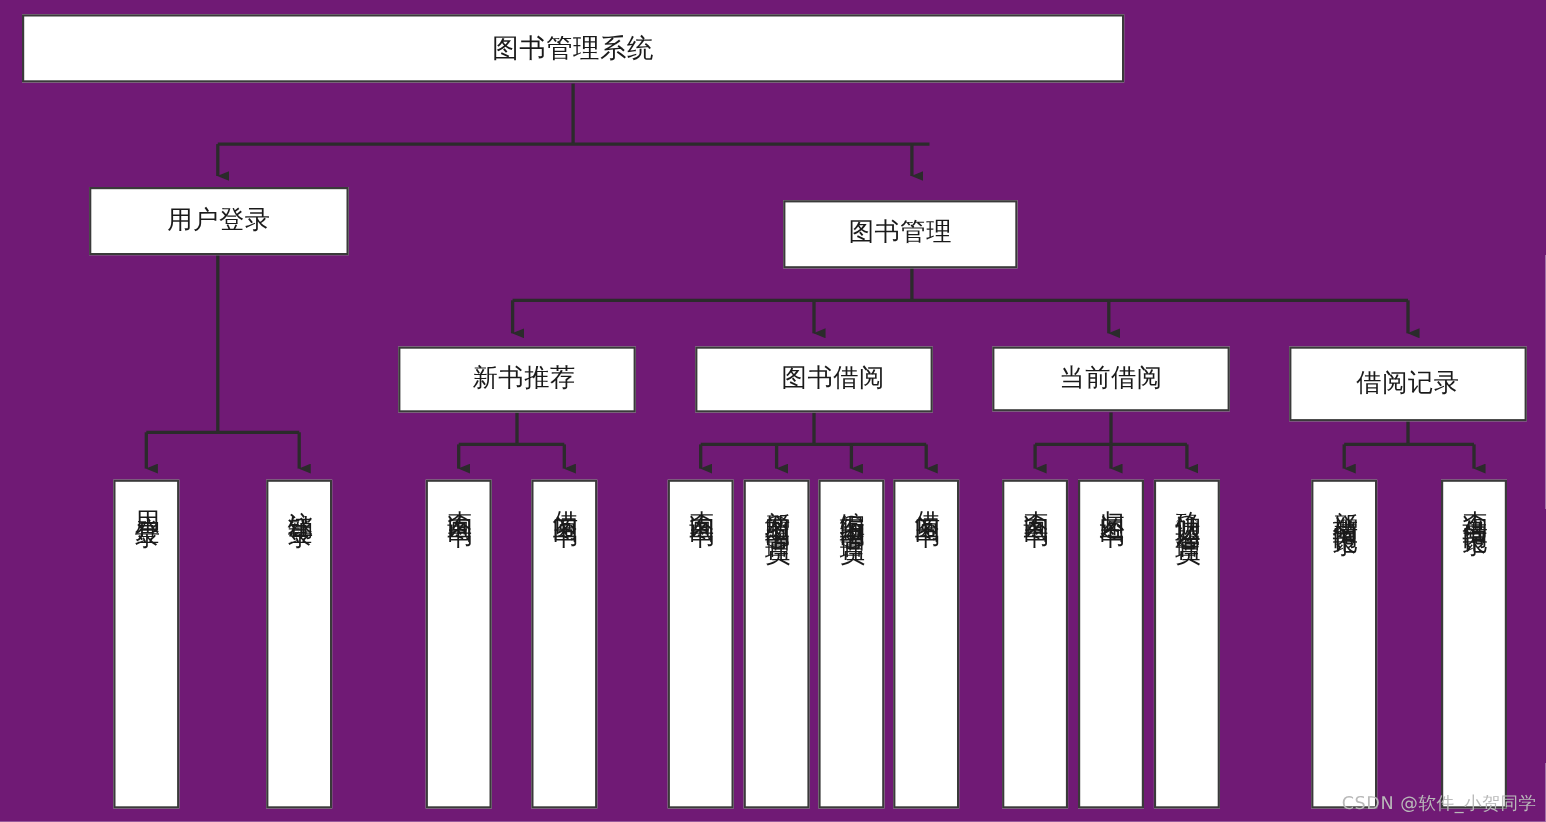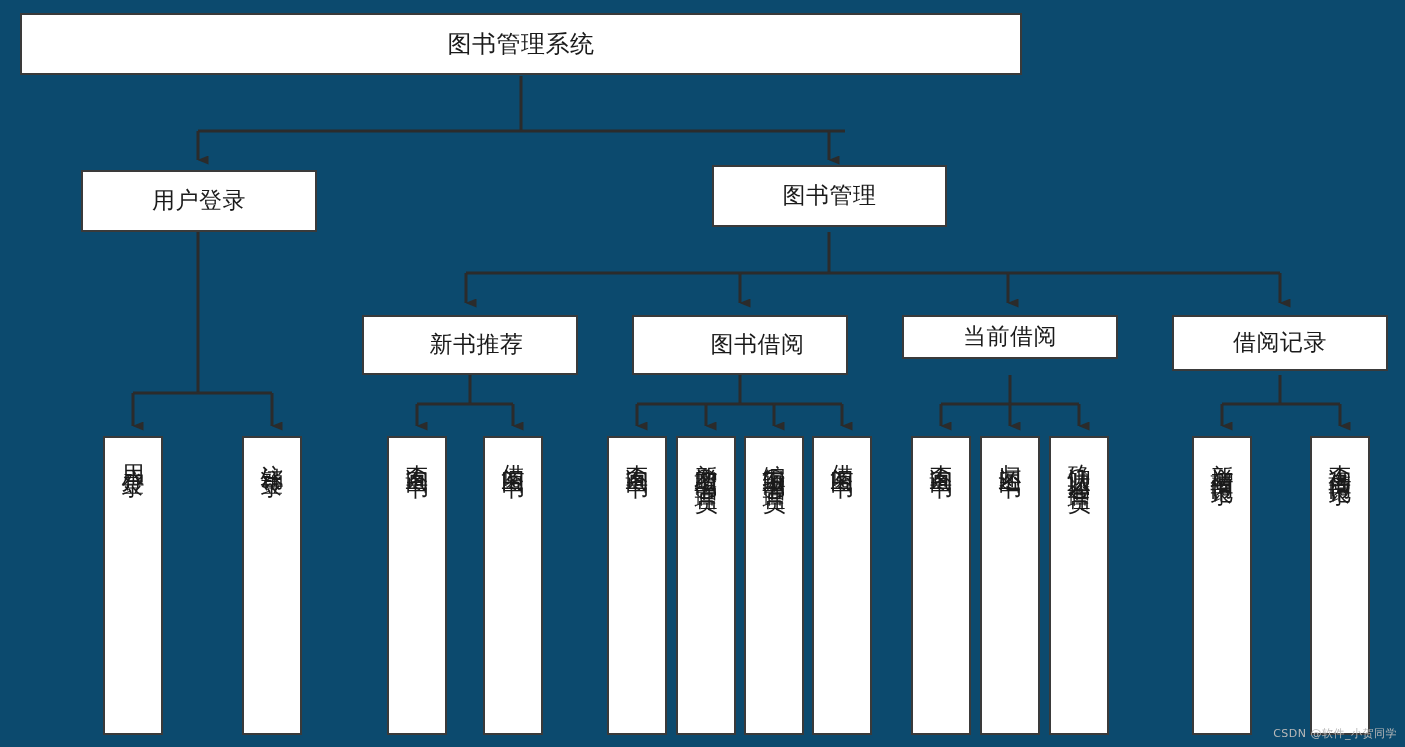--- a/index.html
+++ b/index.html
@@ -17,7 +17,7 @@
     position: relative;
     width: 1405px;
     height: 747px;
-    background: #0c4a6e;
+    background: #701a75;
   }
   svg.connectors {
     position: absolute;

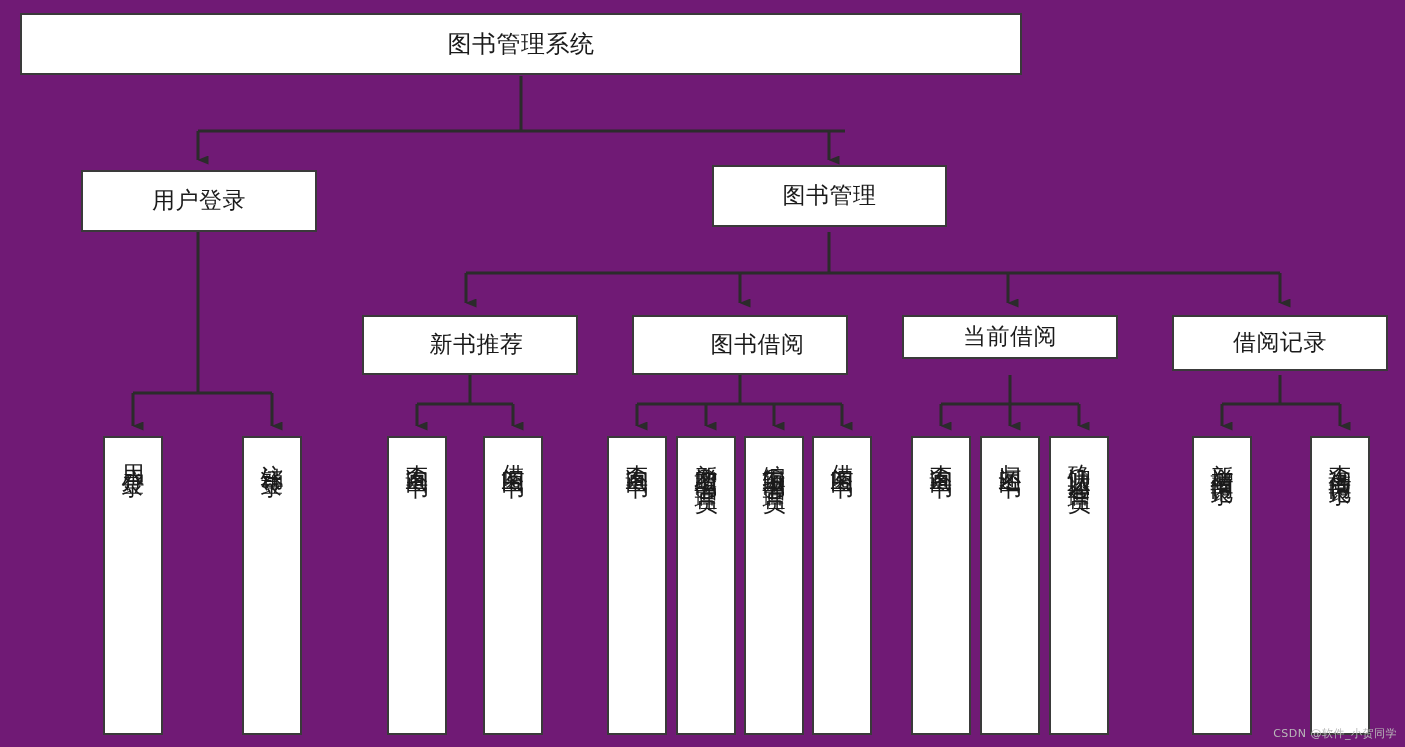--- a/index.html
+++ b/index.html
@@ -134,7 +134,7 @@
   <div class="node horizontal" style="left:81px; top:170px; width:236px; height:62px;">
     <span class="node-label">用户登录</span>
   </div>
-  <div class="node horizontal" style="left:712px; top:165px; width:235px; height:62px;">
+  <div class="node horizontal" style="left:712px; top:182px; width:213px; height:62px;font-family:Liberation Mono, monospace;">
     <span class="node-label">图书管理</span>
   </div>
 

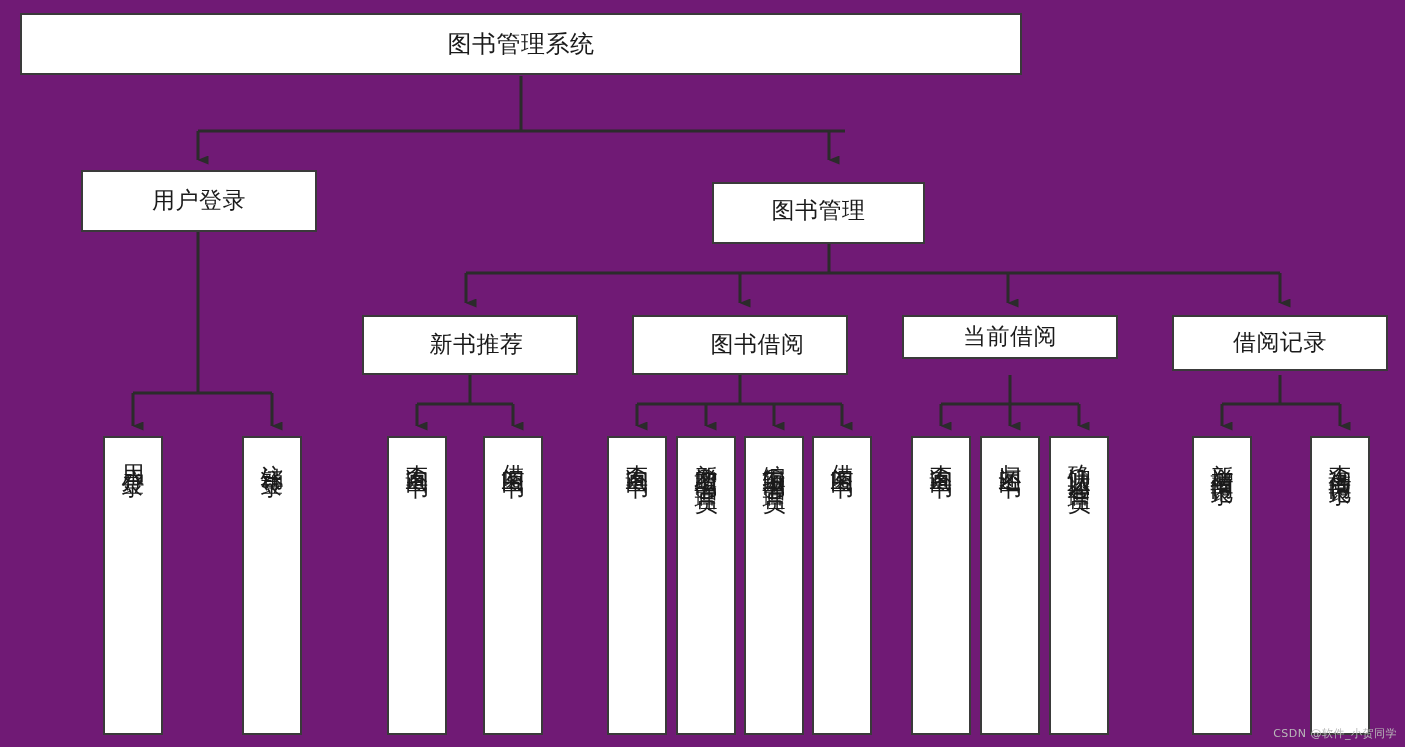--- a/index.html
+++ b/index.html
@@ -144,7 +144,7 @@
   <div class="node horizontal" style="left:632px; top:315px; width:216px; height:60px;padding-left:35px;">
     <span class="node-label">图书借阅</span>
   </div>
-  <div class="node horizontal" style="left:902px; top:315px; width:216px; height:44px;">
+  <div class="node horizontal" style="left:902px; top:315px; width:216px; height:59px;">
     <span class="node-label">当前借阅</span>
   </div>
   <div class="node horizontal" style="left:1172px; top:315px; width:216px; height:56px;">

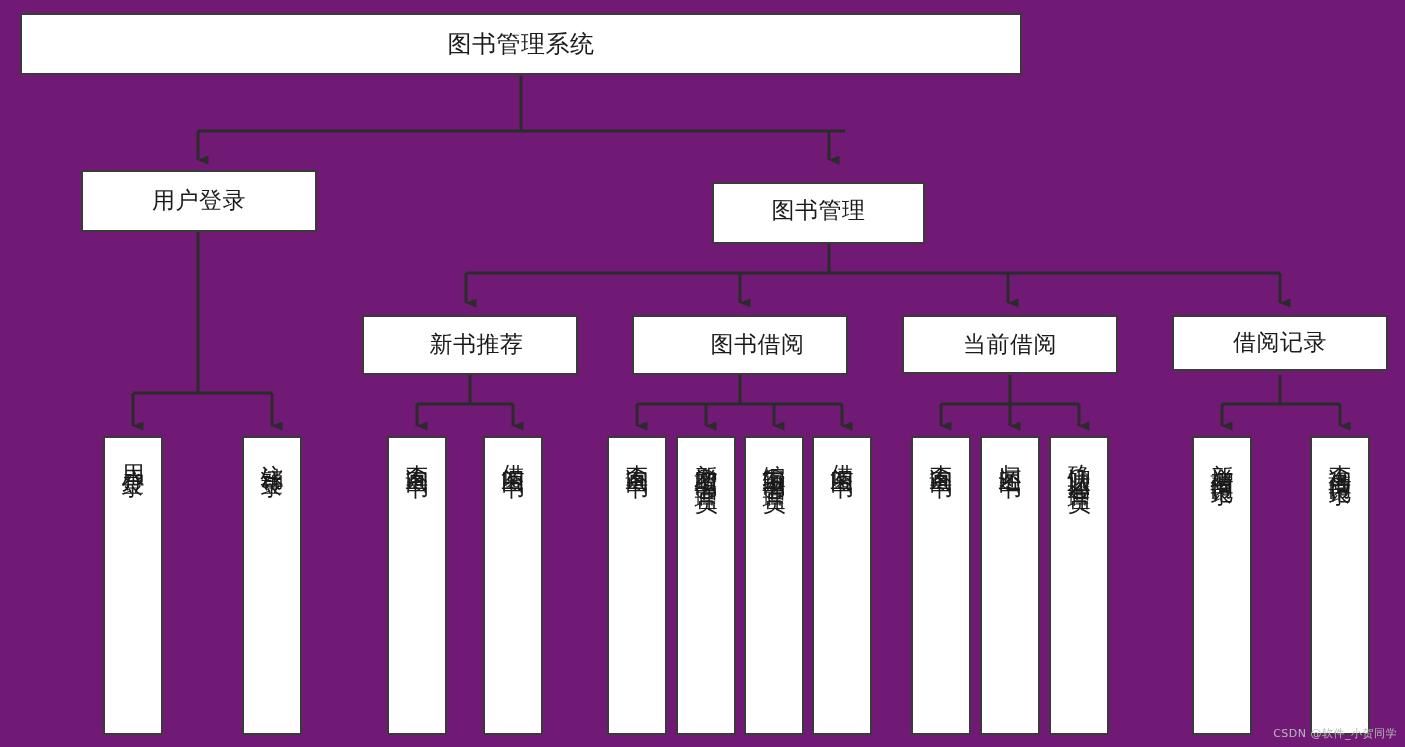--- a/index.html
+++ b/index.html
@@ -147,7 +147,7 @@
   <div class="node horizontal" style="left:902px; top:315px; width:216px; height:59px;">
     <span class="node-label">当前借阅</span>
   </div>
-  <div class="node horizontal" style="left:1172px; top:315px; width:216px; height:56px;">
+  <div class="node horizontal" style="left:1172px; top:315px; width:216px; height:68px;">
     <span class="node-label">借阅记录</span>
   </div>
 

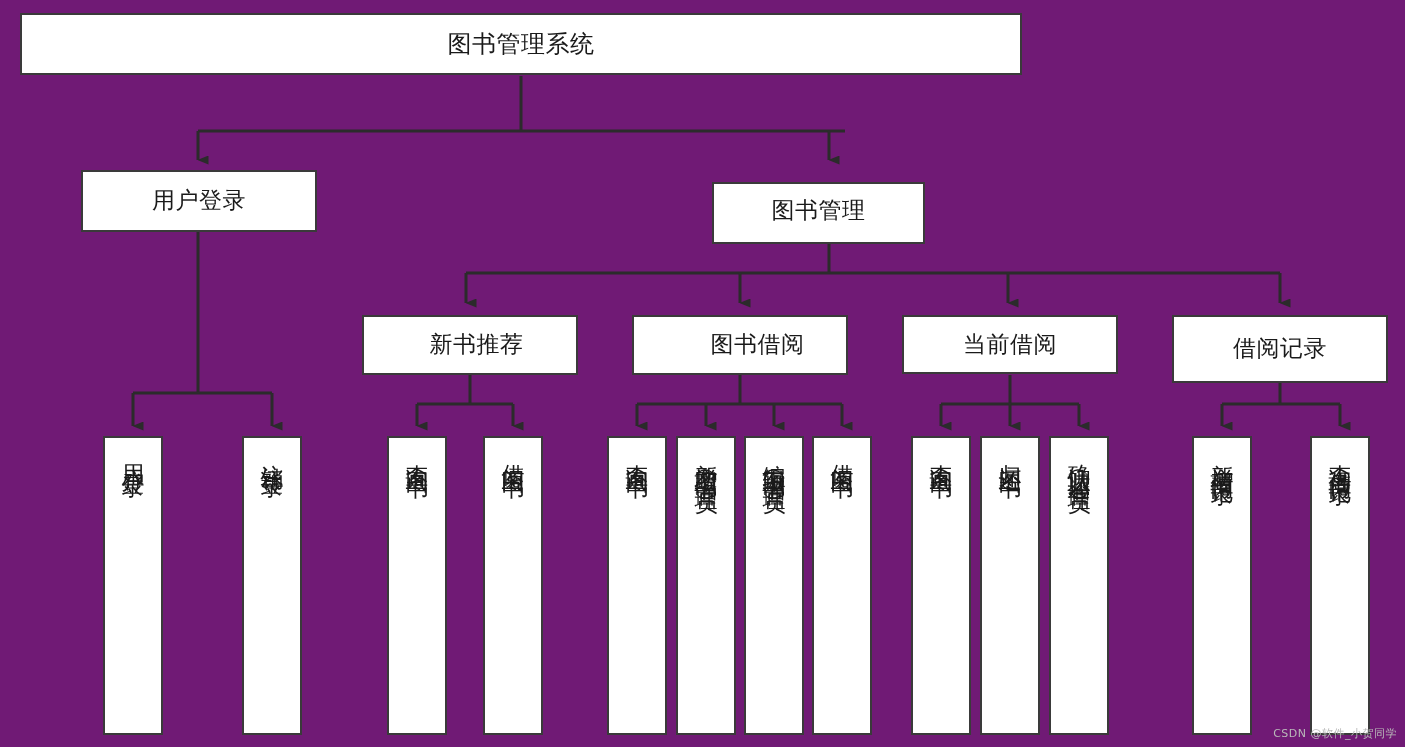--- a/index.html
+++ b/index.html
@@ -65,7 +65,7 @@
     position: absolute;
     right: 8px;
     bottom: 6px;
-    font-size: 11px;
+    font-size: 16px;
     color: #b9b9b9;
     letter-spacing: 0.5px;
     pointer-events: none;

